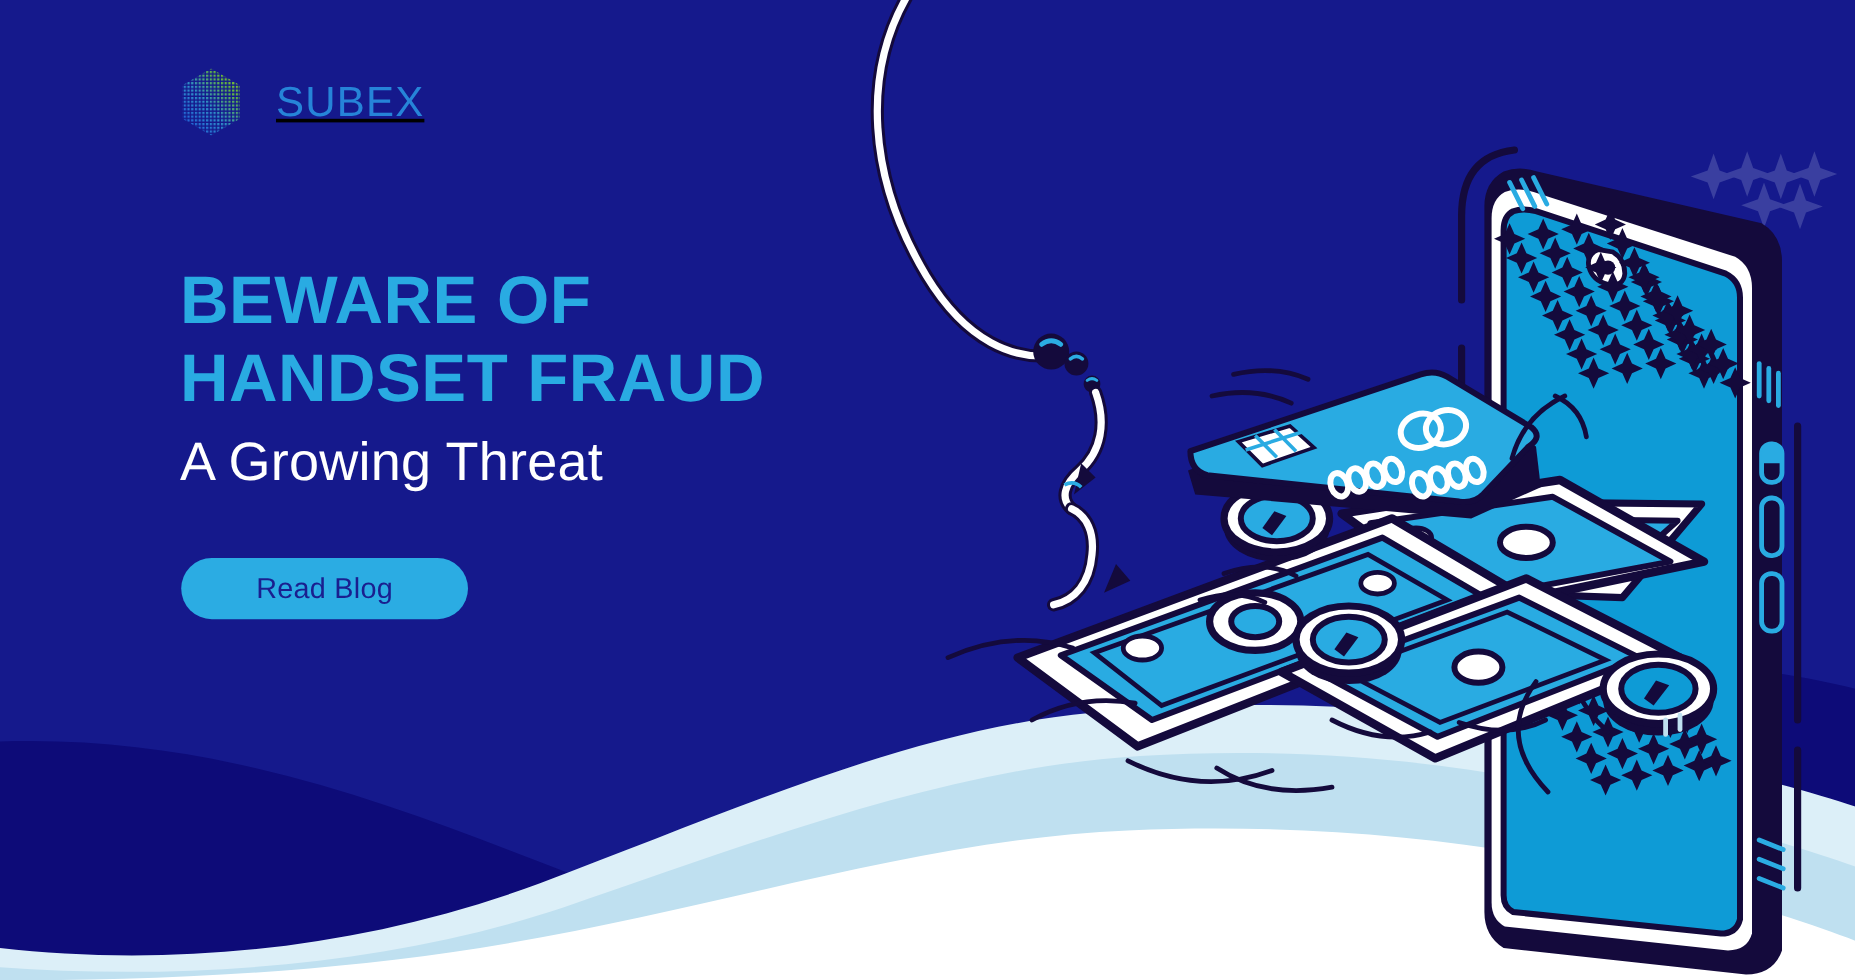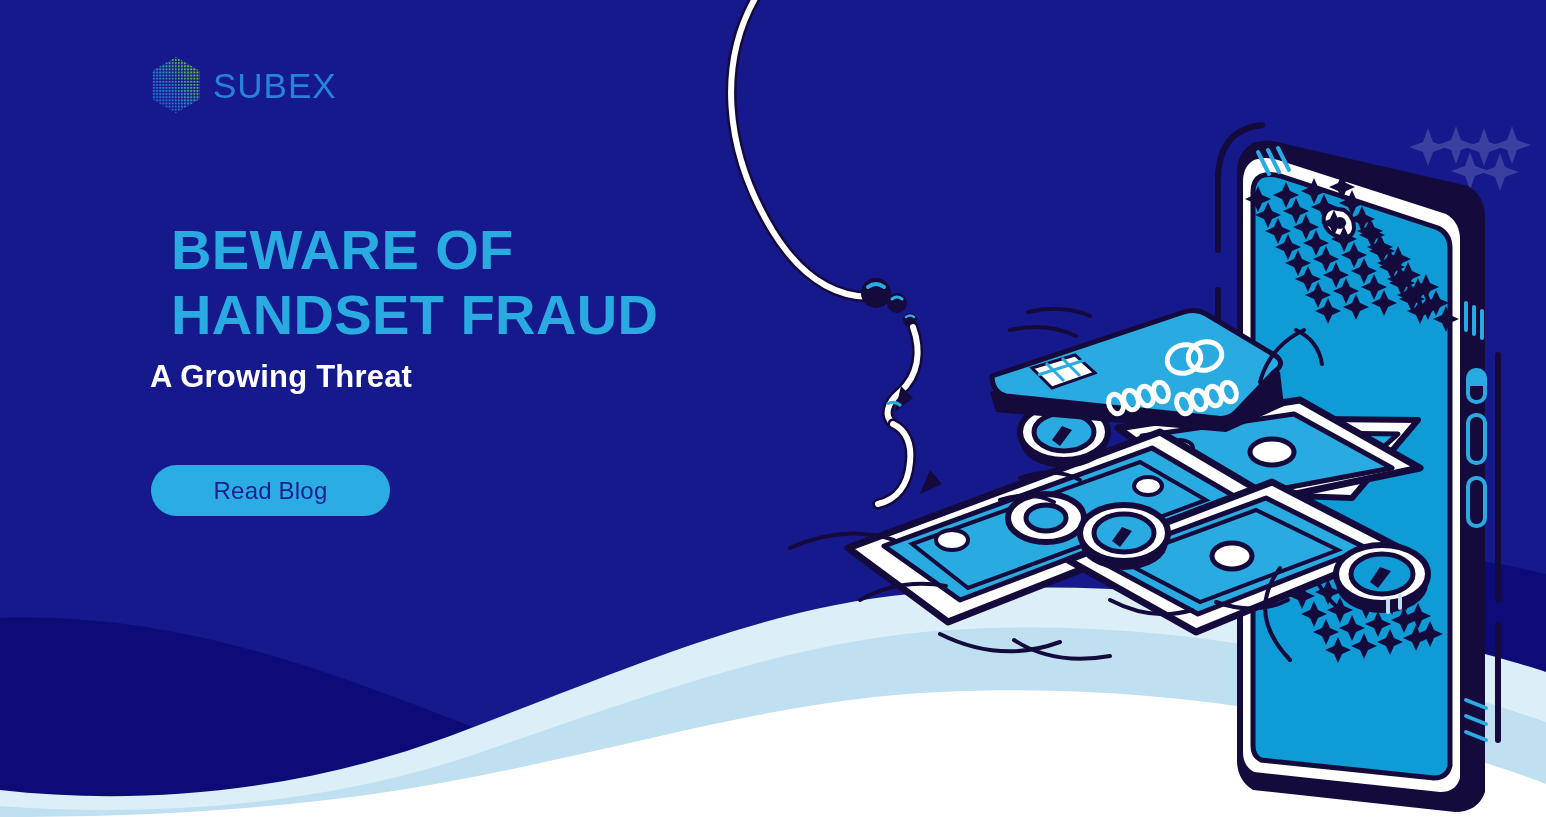--- a/index.html
+++ b/index.html
@@ -31,8 +31,9 @@
     left:150px; top:55px;
     display:flex;
     align-items:center;
-    gap:11px;
+    gap:28px;
     height:60px;
+    text-decoration:underline;
   }
   .logo-mark { width:52px; height:58px; display:block; }
   .logo-word {

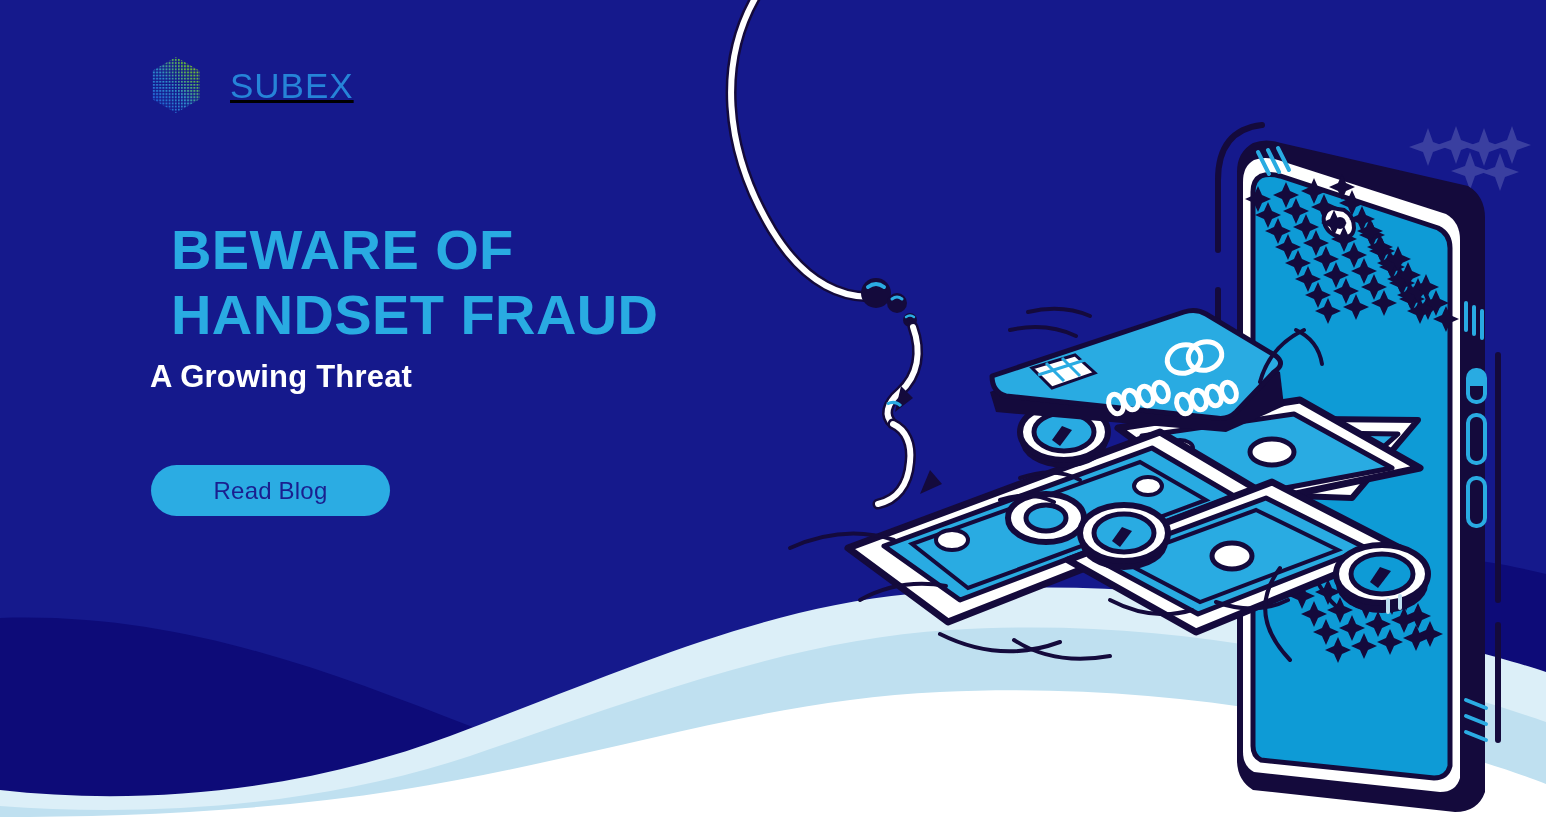--- a/index.html
+++ b/index.html
@@ -58,7 +58,6 @@
     letter-spacing:0.4px;
     color:#29ABE2;
     white-space:pre-line;
-    margin-left:21px;
   }
   .subhead {
     margin-top:10px;

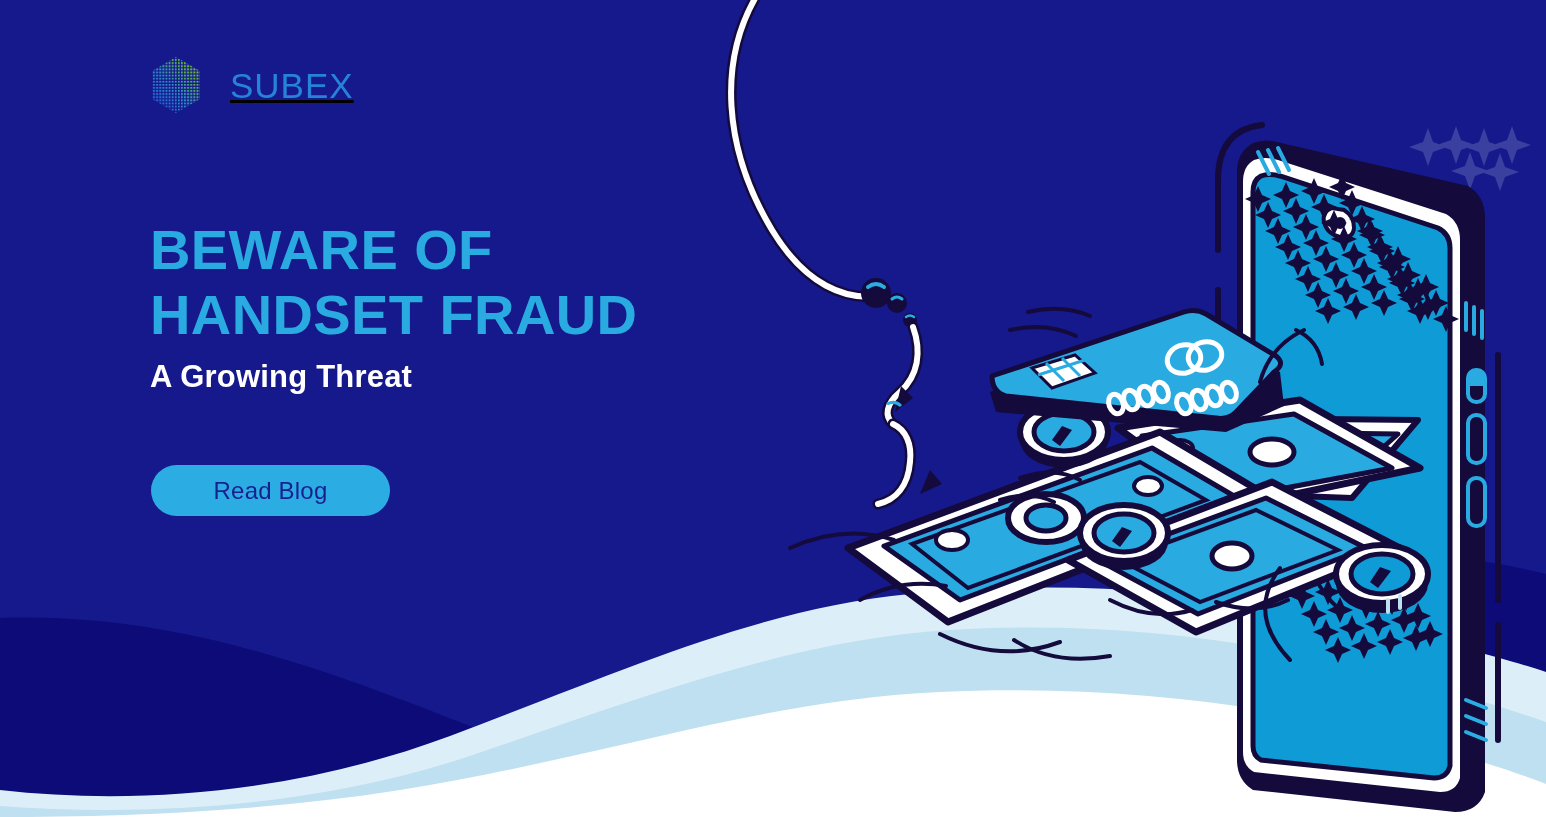--- a/index.html
+++ b/index.html
@@ -61,8 +61,8 @@
   }
   .subhead {
     margin-top:10px;
-    font-size:31px;
-    font-weight:700;
+    font-size:45px;
+    font-weight:400;
     line-height:1.2;
     letter-spacing:0.2px;
     color:#FFFFFF;

